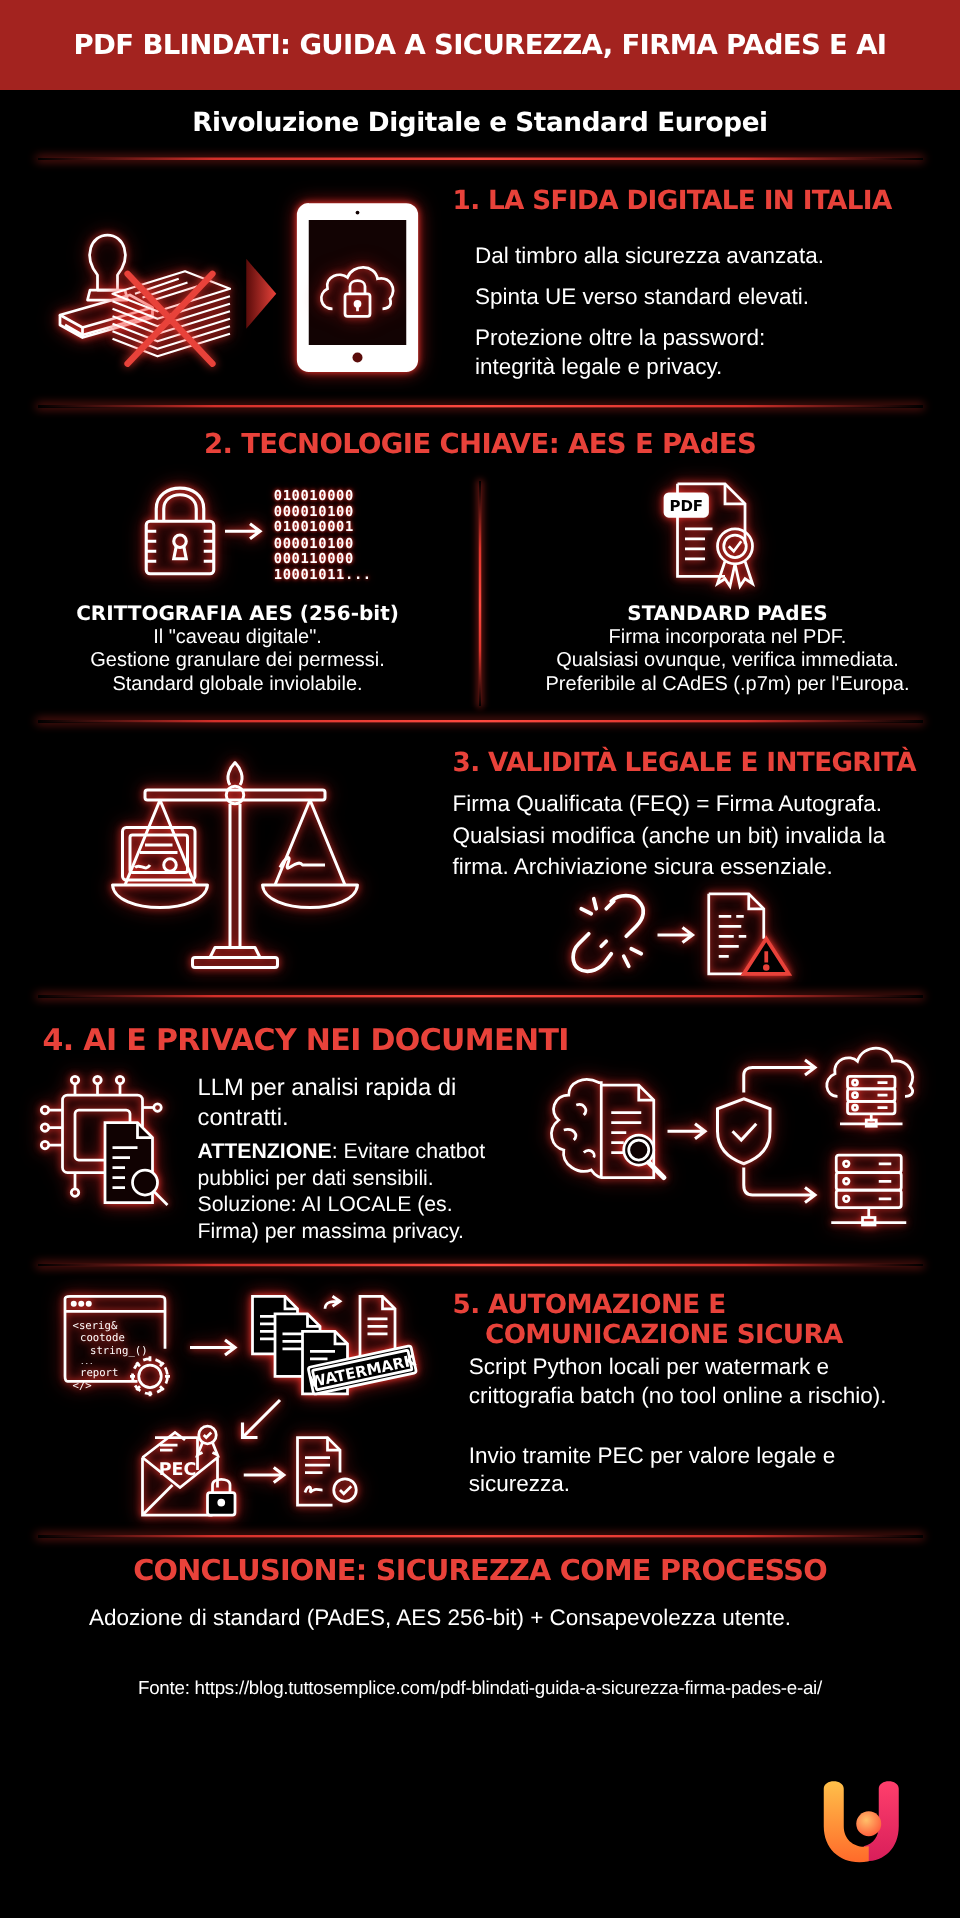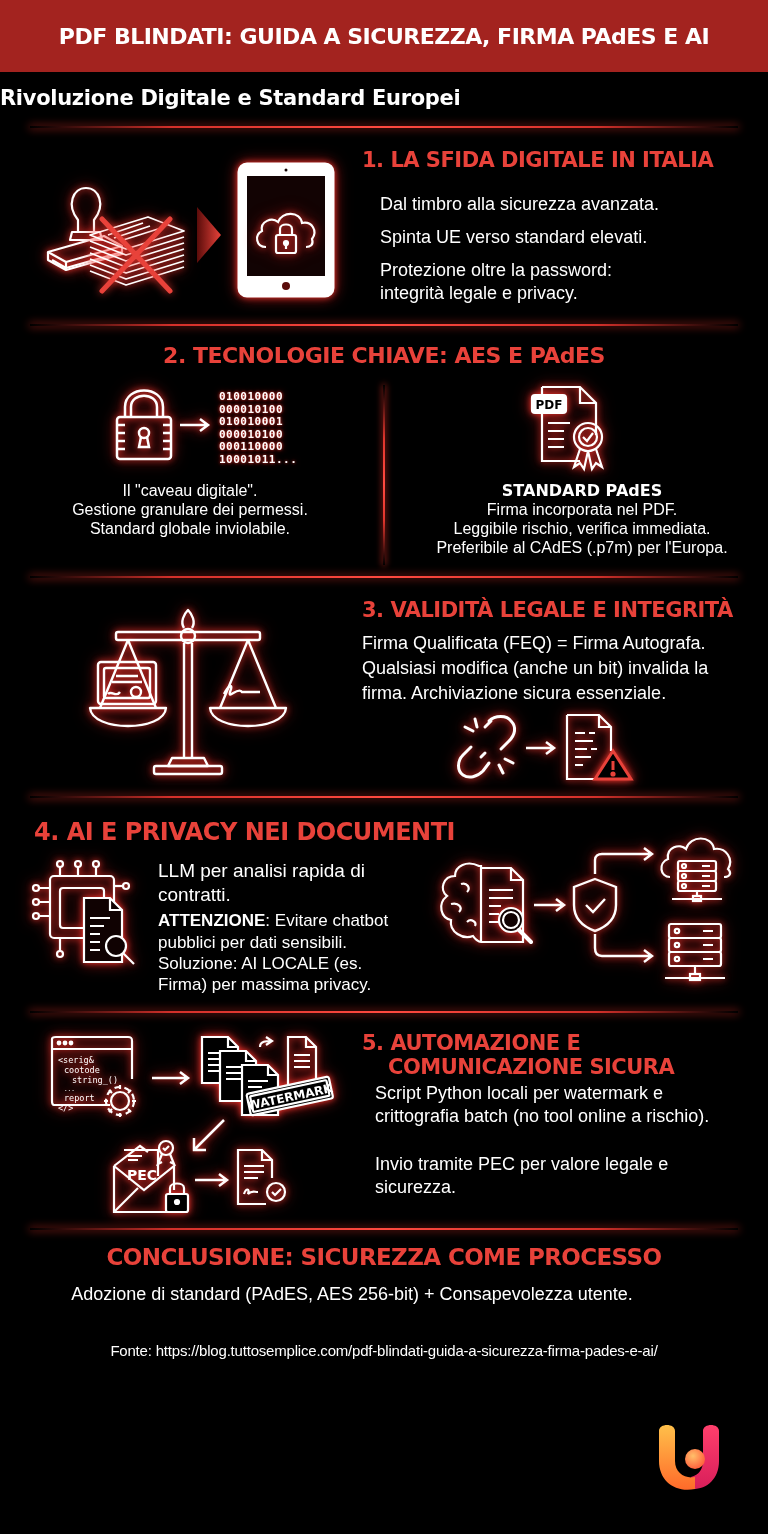--- a/index.html
+++ b/index.html
@@ -16,7 +16,7 @@
     font-size: 22px; letter-spacing: -0.5px; color: #fff;
   }
   .subtitle {
-    position: absolute; top: 86px; left: 0; width: 768px; text-align: left;
+    position: absolute; top: 86px; left: 0; width: 768px; text-align: center;
     font-family: "DejaVu Sans", sans-serif; font-weight: bold; font-size: 21px; letter-spacing: -0.3px;
   }
   .divider {

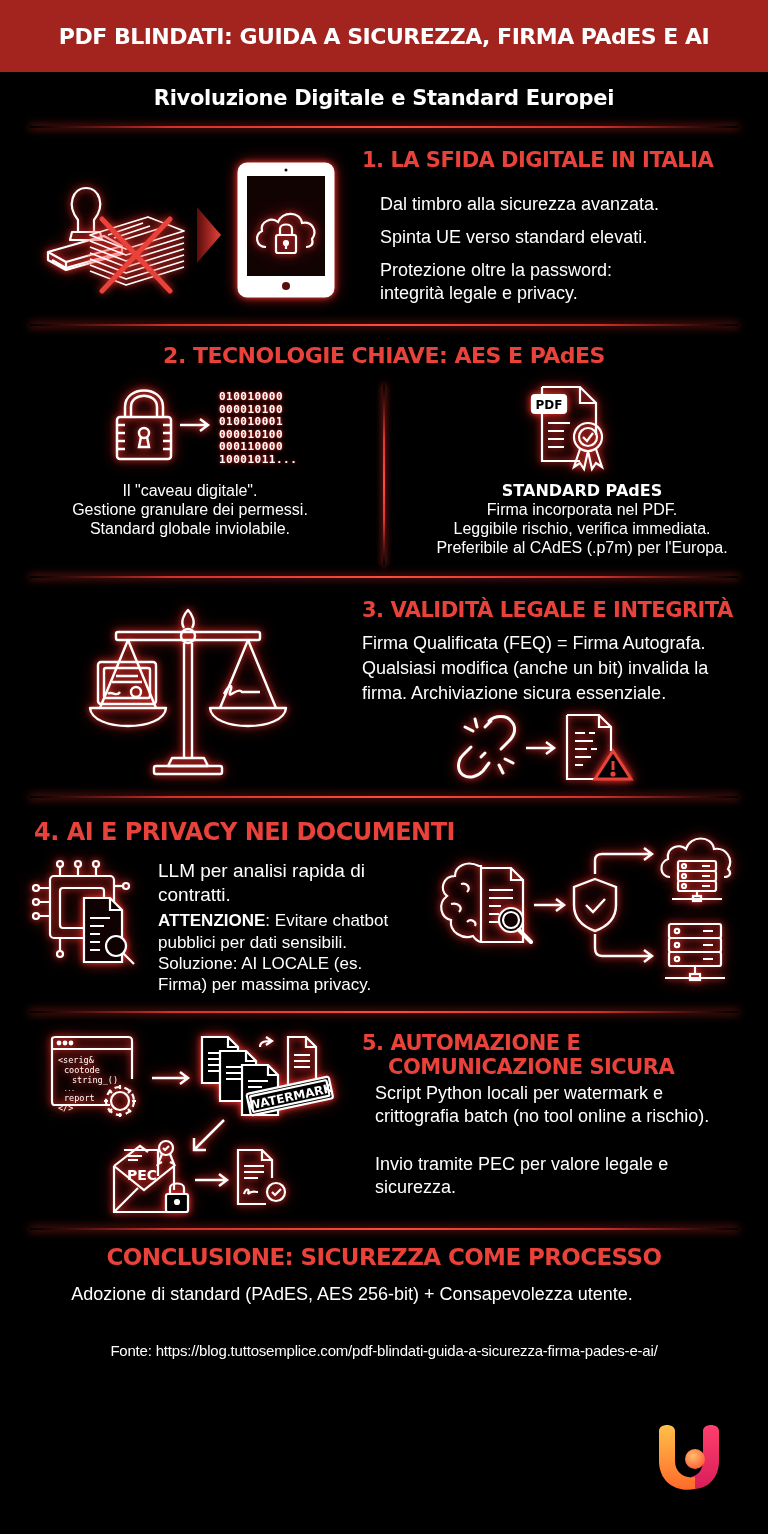--- a/index.html
+++ b/index.html
@@ -168,6 +168,7 @@
     <div>10001011...</div>
   </div>
   <div class="center-block" style="left:20px; width:340px; top:481px;">
+    <div class="bold-title">CRITTOGRAFIA AES (256-bit)</div>
     <div>Il "caveau digitale".</div>
     <div>Gestione granulare dei permessi.</div>
     <div>Standard globale inviolabile.</div>

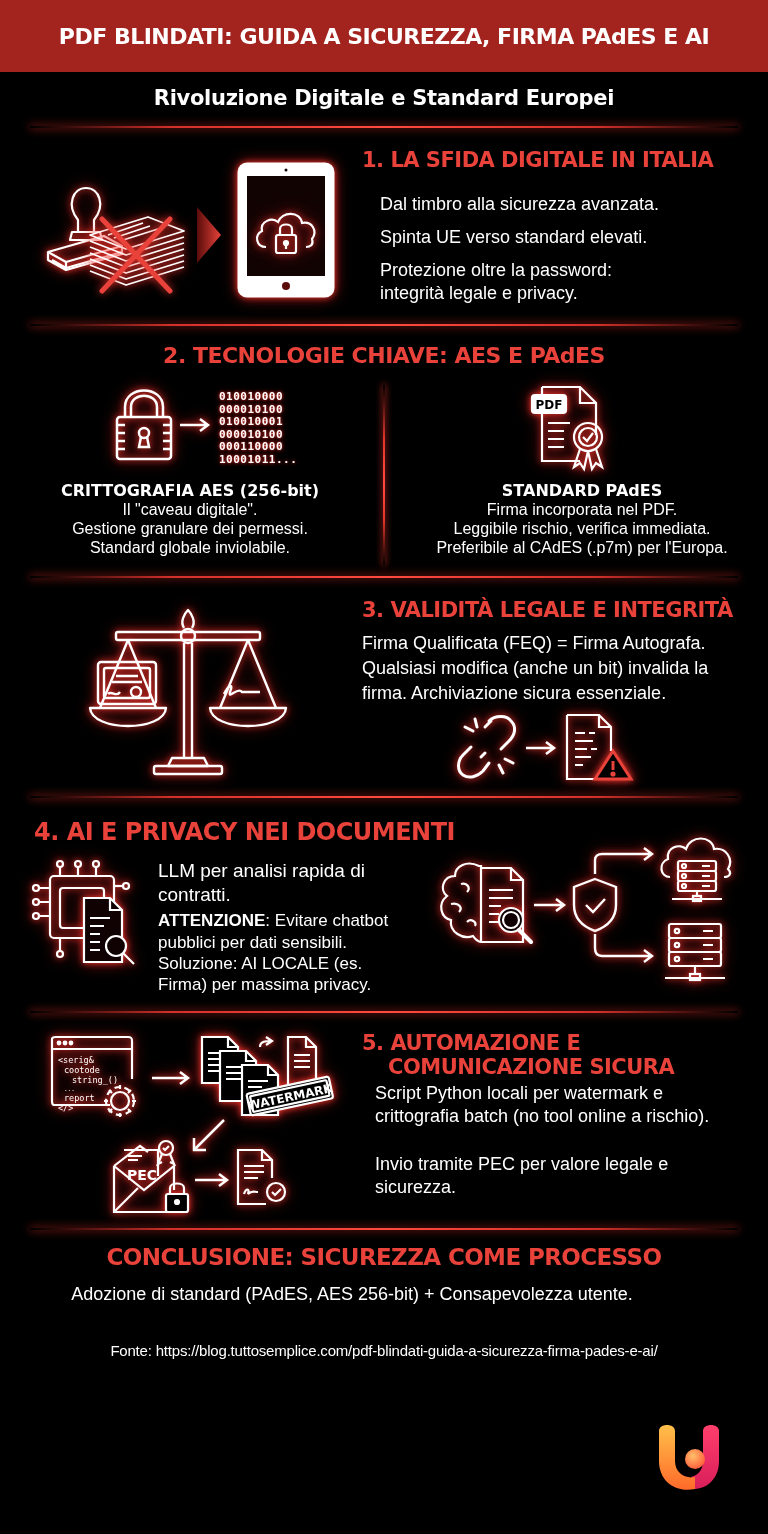--- a/index.html
+++ b/index.html
@@ -190,7 +190,7 @@
   <div class="center-block" style="left:390px; width:360px; top:481px;padding-left:24px;">
     <div class="bold-title">STANDARD PAdES</div>
     <div>Firma incorporata nel PDF.</div>
-    <div>Leggibile rischio, verifica immediata.</div>
+    <div>Qualsiasi ovunque, verifica immediata.</div>
     <div>Preferibile al CAdES (.p7m) per l'Europa.</div>
   </div>
 </div>

